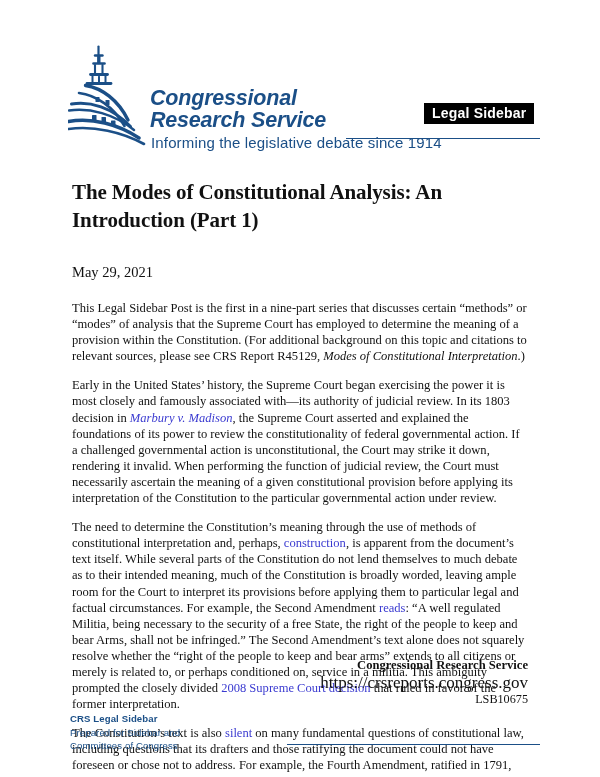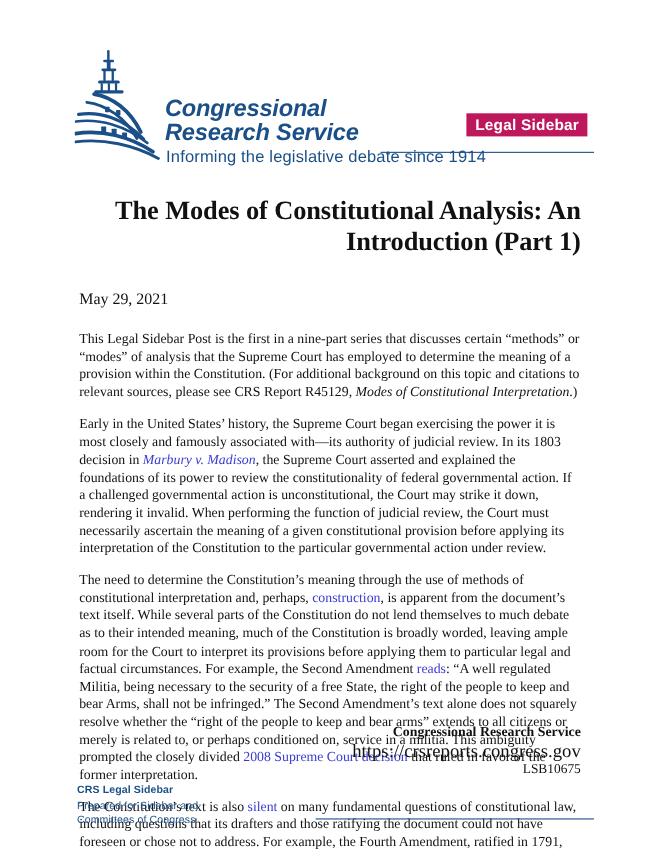--- a/index.html
+++ b/index.html
@@ -92,7 +92,7 @@
     left: 424px;
     top: 103px;
     padding: 2px 8px 3px 8px;
-    background: #be185d;
+    background: #000000;
     color: #ffffff;
     font-family: "Liberation Sans", sans-serif;
     font-weight: bold;

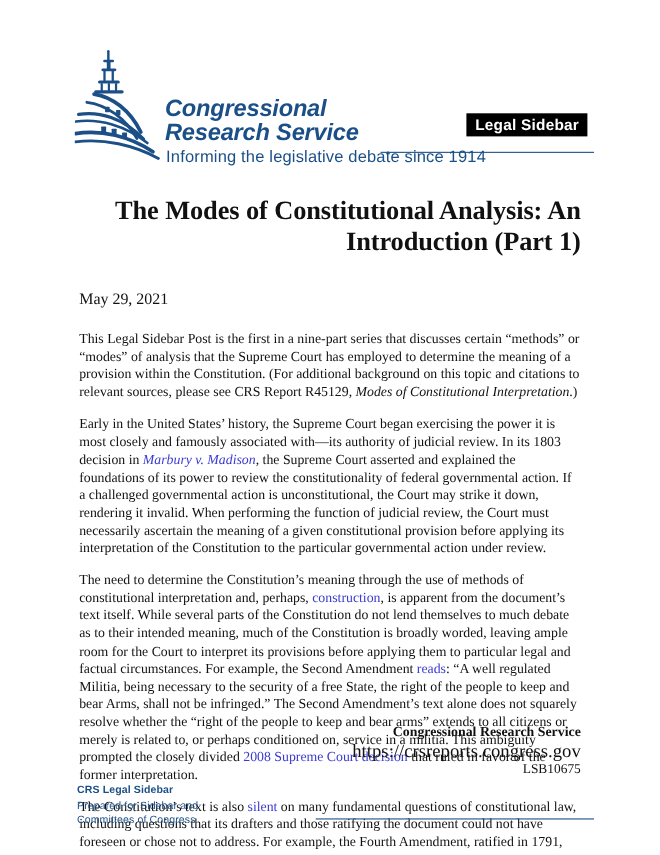--- a/index.html
+++ b/index.html
@@ -113,12 +113,11 @@
   .doc-title {
     font-family: "Liberation Serif", serif;
     font-weight: bold;
-    font-size: 24px;
+    font-size: 21px;
     line-height: 28px;
     margin: 0 0 0 0;
     color: #111111;
     letter-spacing: -0.1px;
-    text-align: right;
   }
 
   .doc-date {

